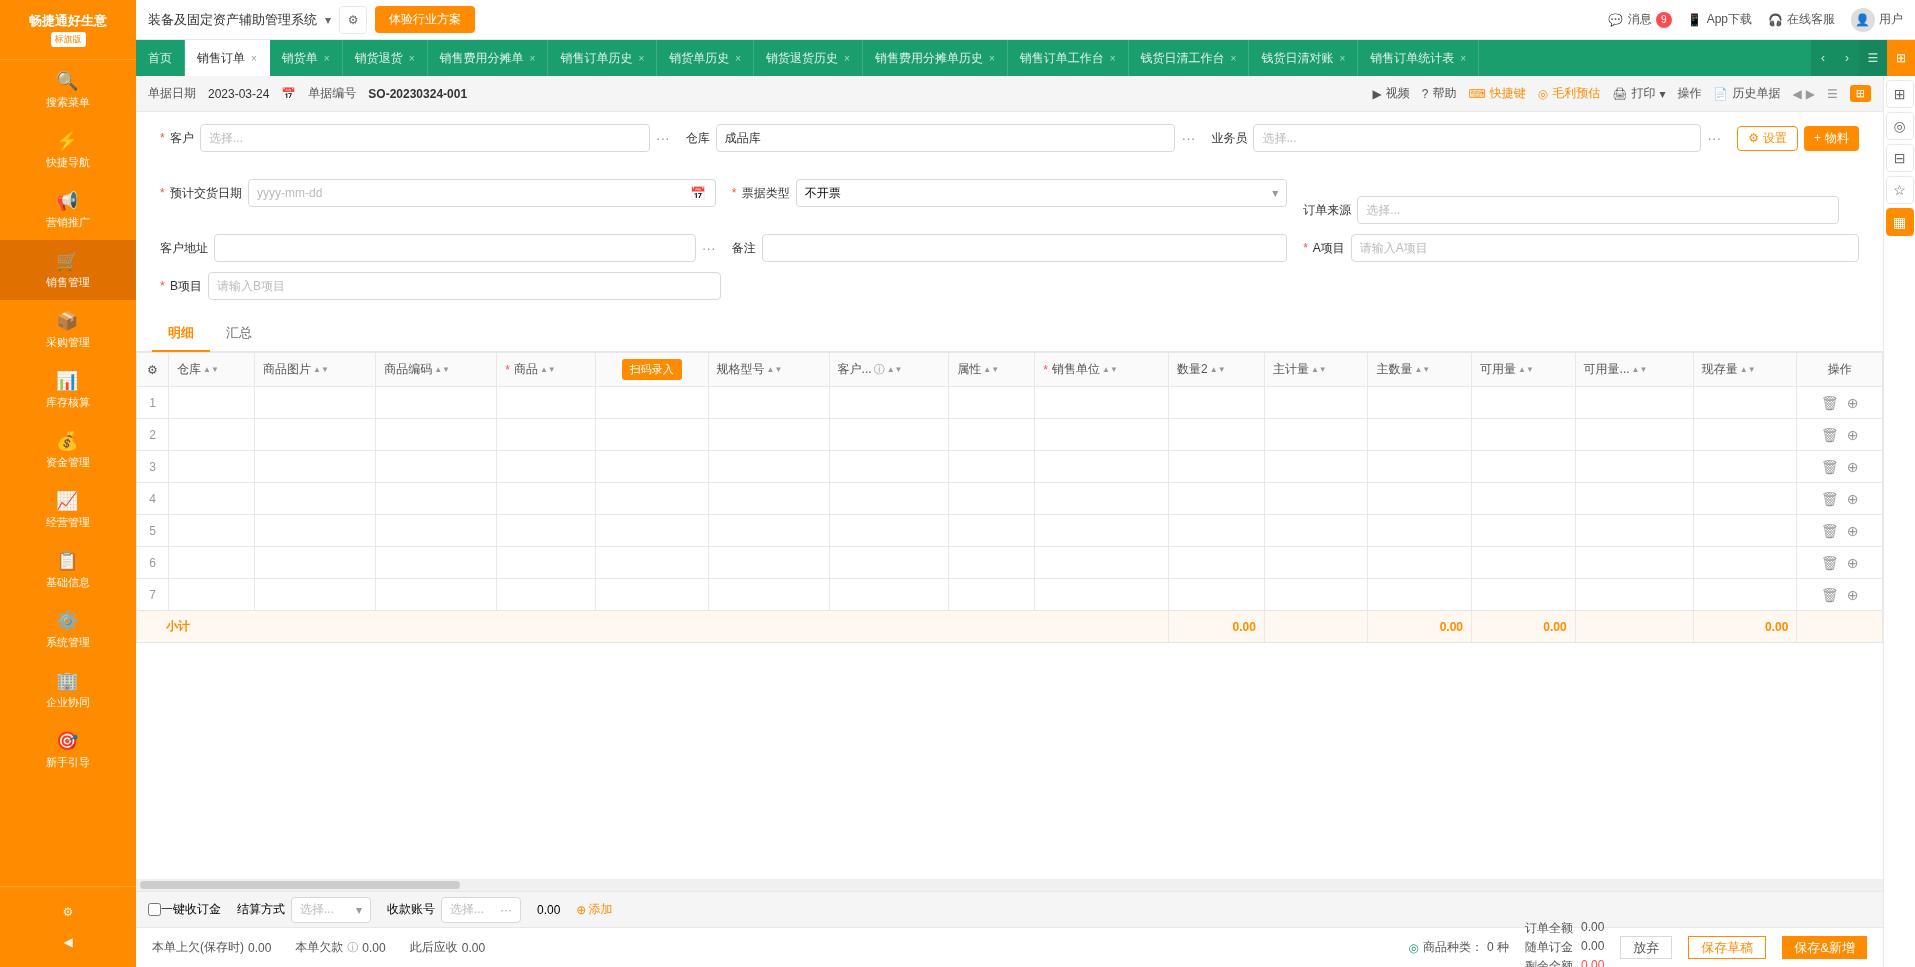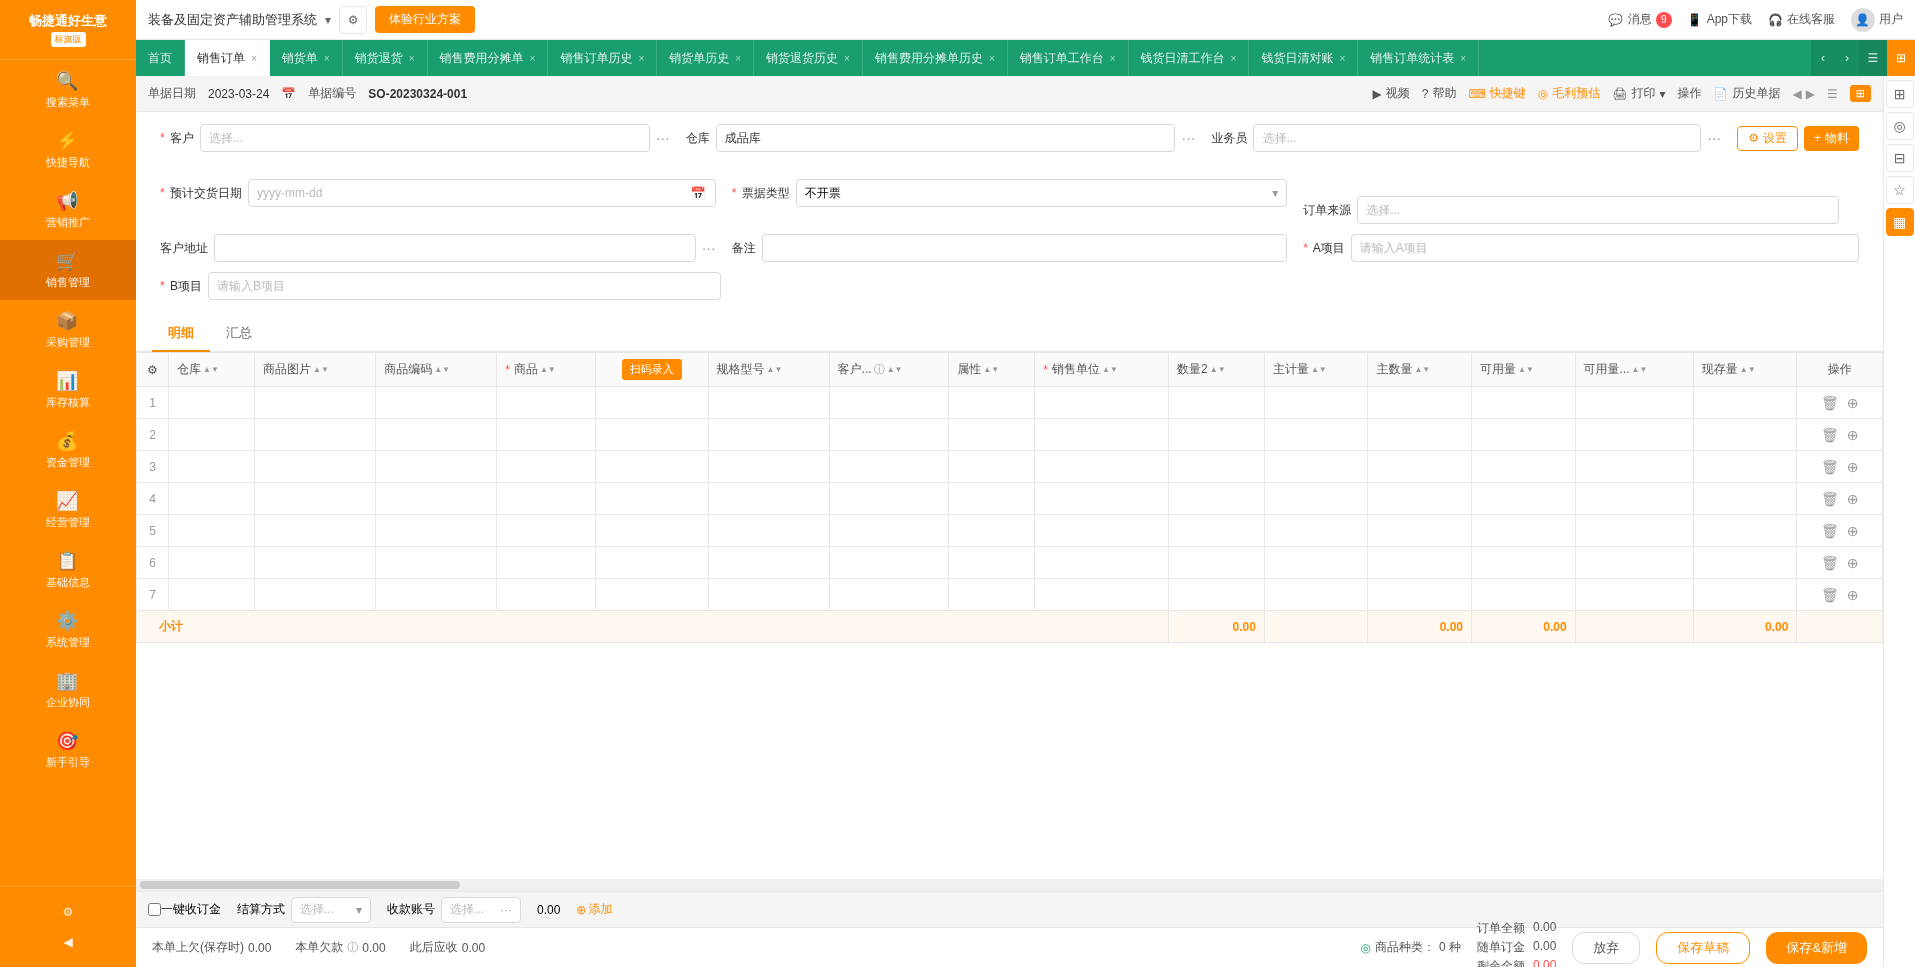--- a/index.html
+++ b/index.html
@@ -80,7 +80,7 @@
     .table-ops { display: flex; gap: 4px; justify-content: center; }
     .table-op-btn { background: none; border: none; cursor: pointer; color: #999; font-size: 14px; padding: 2px; }
     .subtotal-row td { background: #fff8f0; font-weight: bold; color: #ff8c00; }
-    .subtotal-label { color: #ff8c00; padding-left: 22px; }
+    .subtotal-label { color: #ff8c00; padding-left: 29px; }
     .subtotal-num { color: #ff8c00; text-align: right; }
 
     

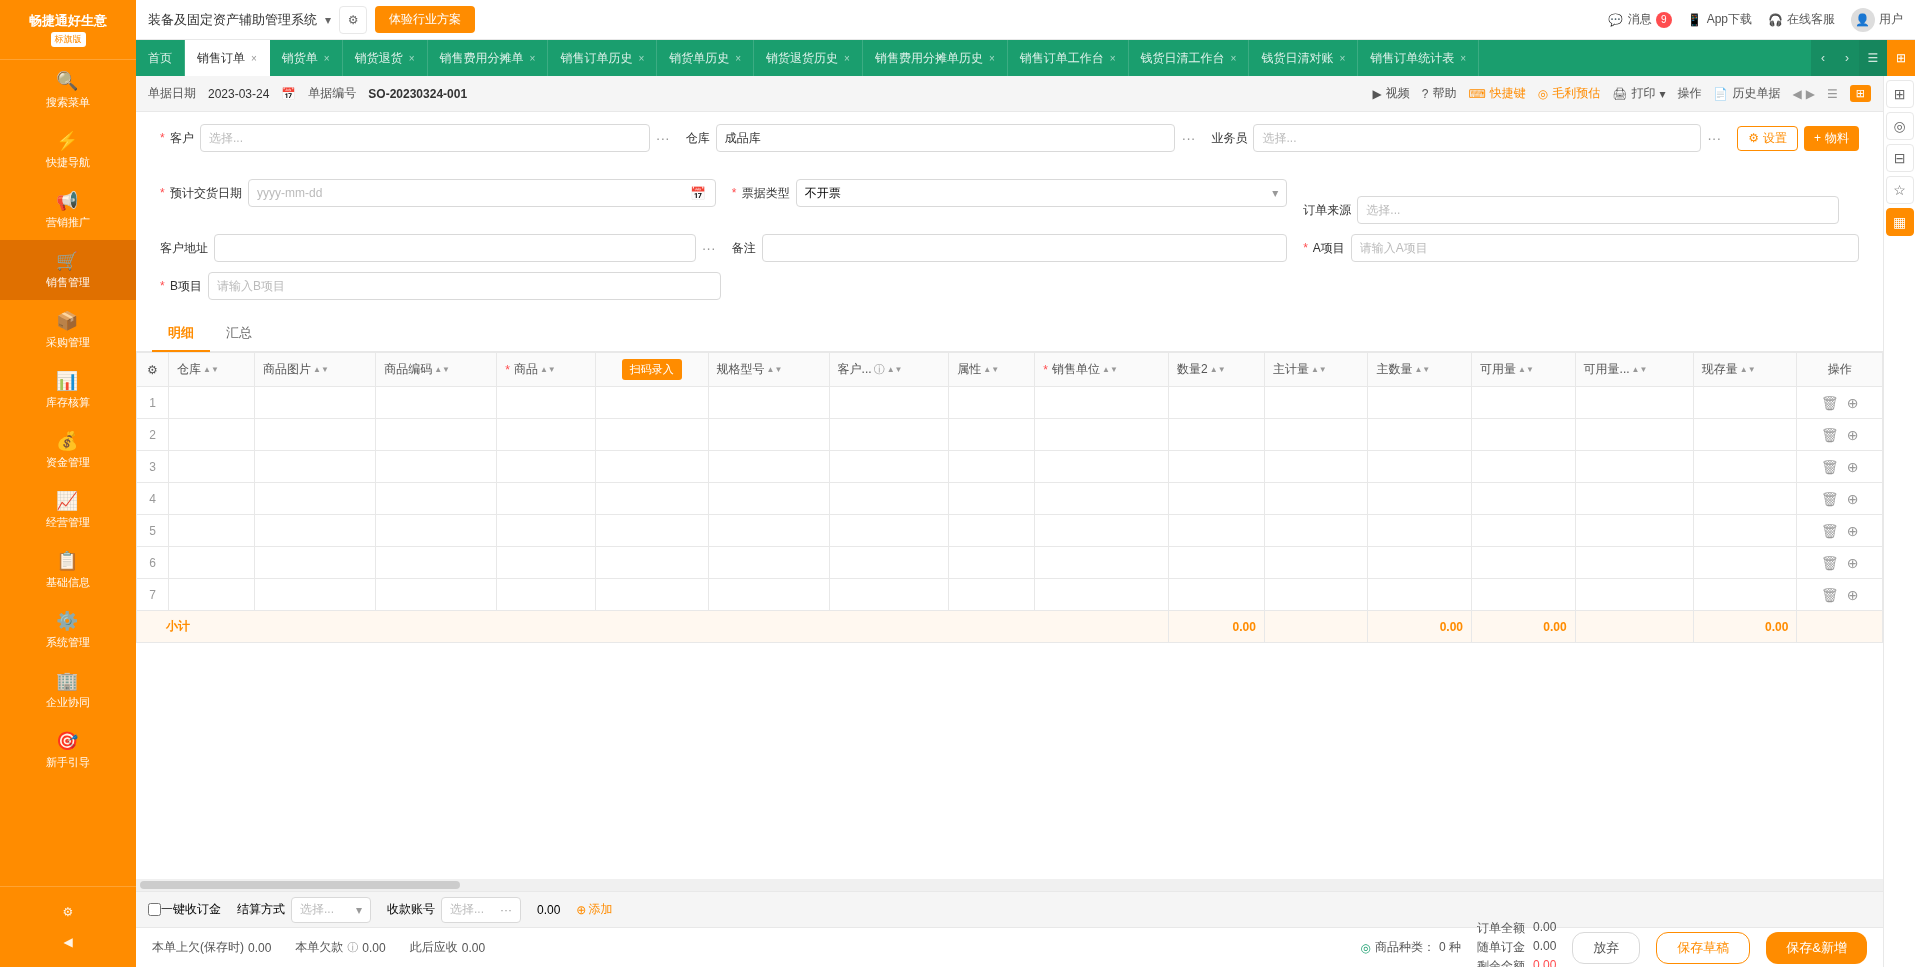--- a/index.html
+++ b/index.html
@@ -99,7 +99,7 @@
     .footer-right { margin-left: auto; display: flex; align-items: center; gap: 16px; }
     .footer-summary { display: flex; flex-direction: column; align-items: flex-end; gap: 2px; font-size: 12px; color: #555; }
     .footer-summary-row { display: flex; gap: 8px; }
-    .footer-btn { height: 32px; padding: 0 20px; border-radius: 12px; cursor: pointer; font-size: 13px; border: none; }
+    .footer-btn { height: 23px; padding: 0 12px; border-radius: 0; cursor: pointer; font-size: 13px; border: none; }
     .btn-discard { background: #fff; border: 1px solid #d9d9d9; color: #555; }
     .btn-save-draft { background: #fff; border: 1px solid #ff8c00; color: #ff8c00; }
     .btn-save-new { background: #ff8c00; color: #fff; }

